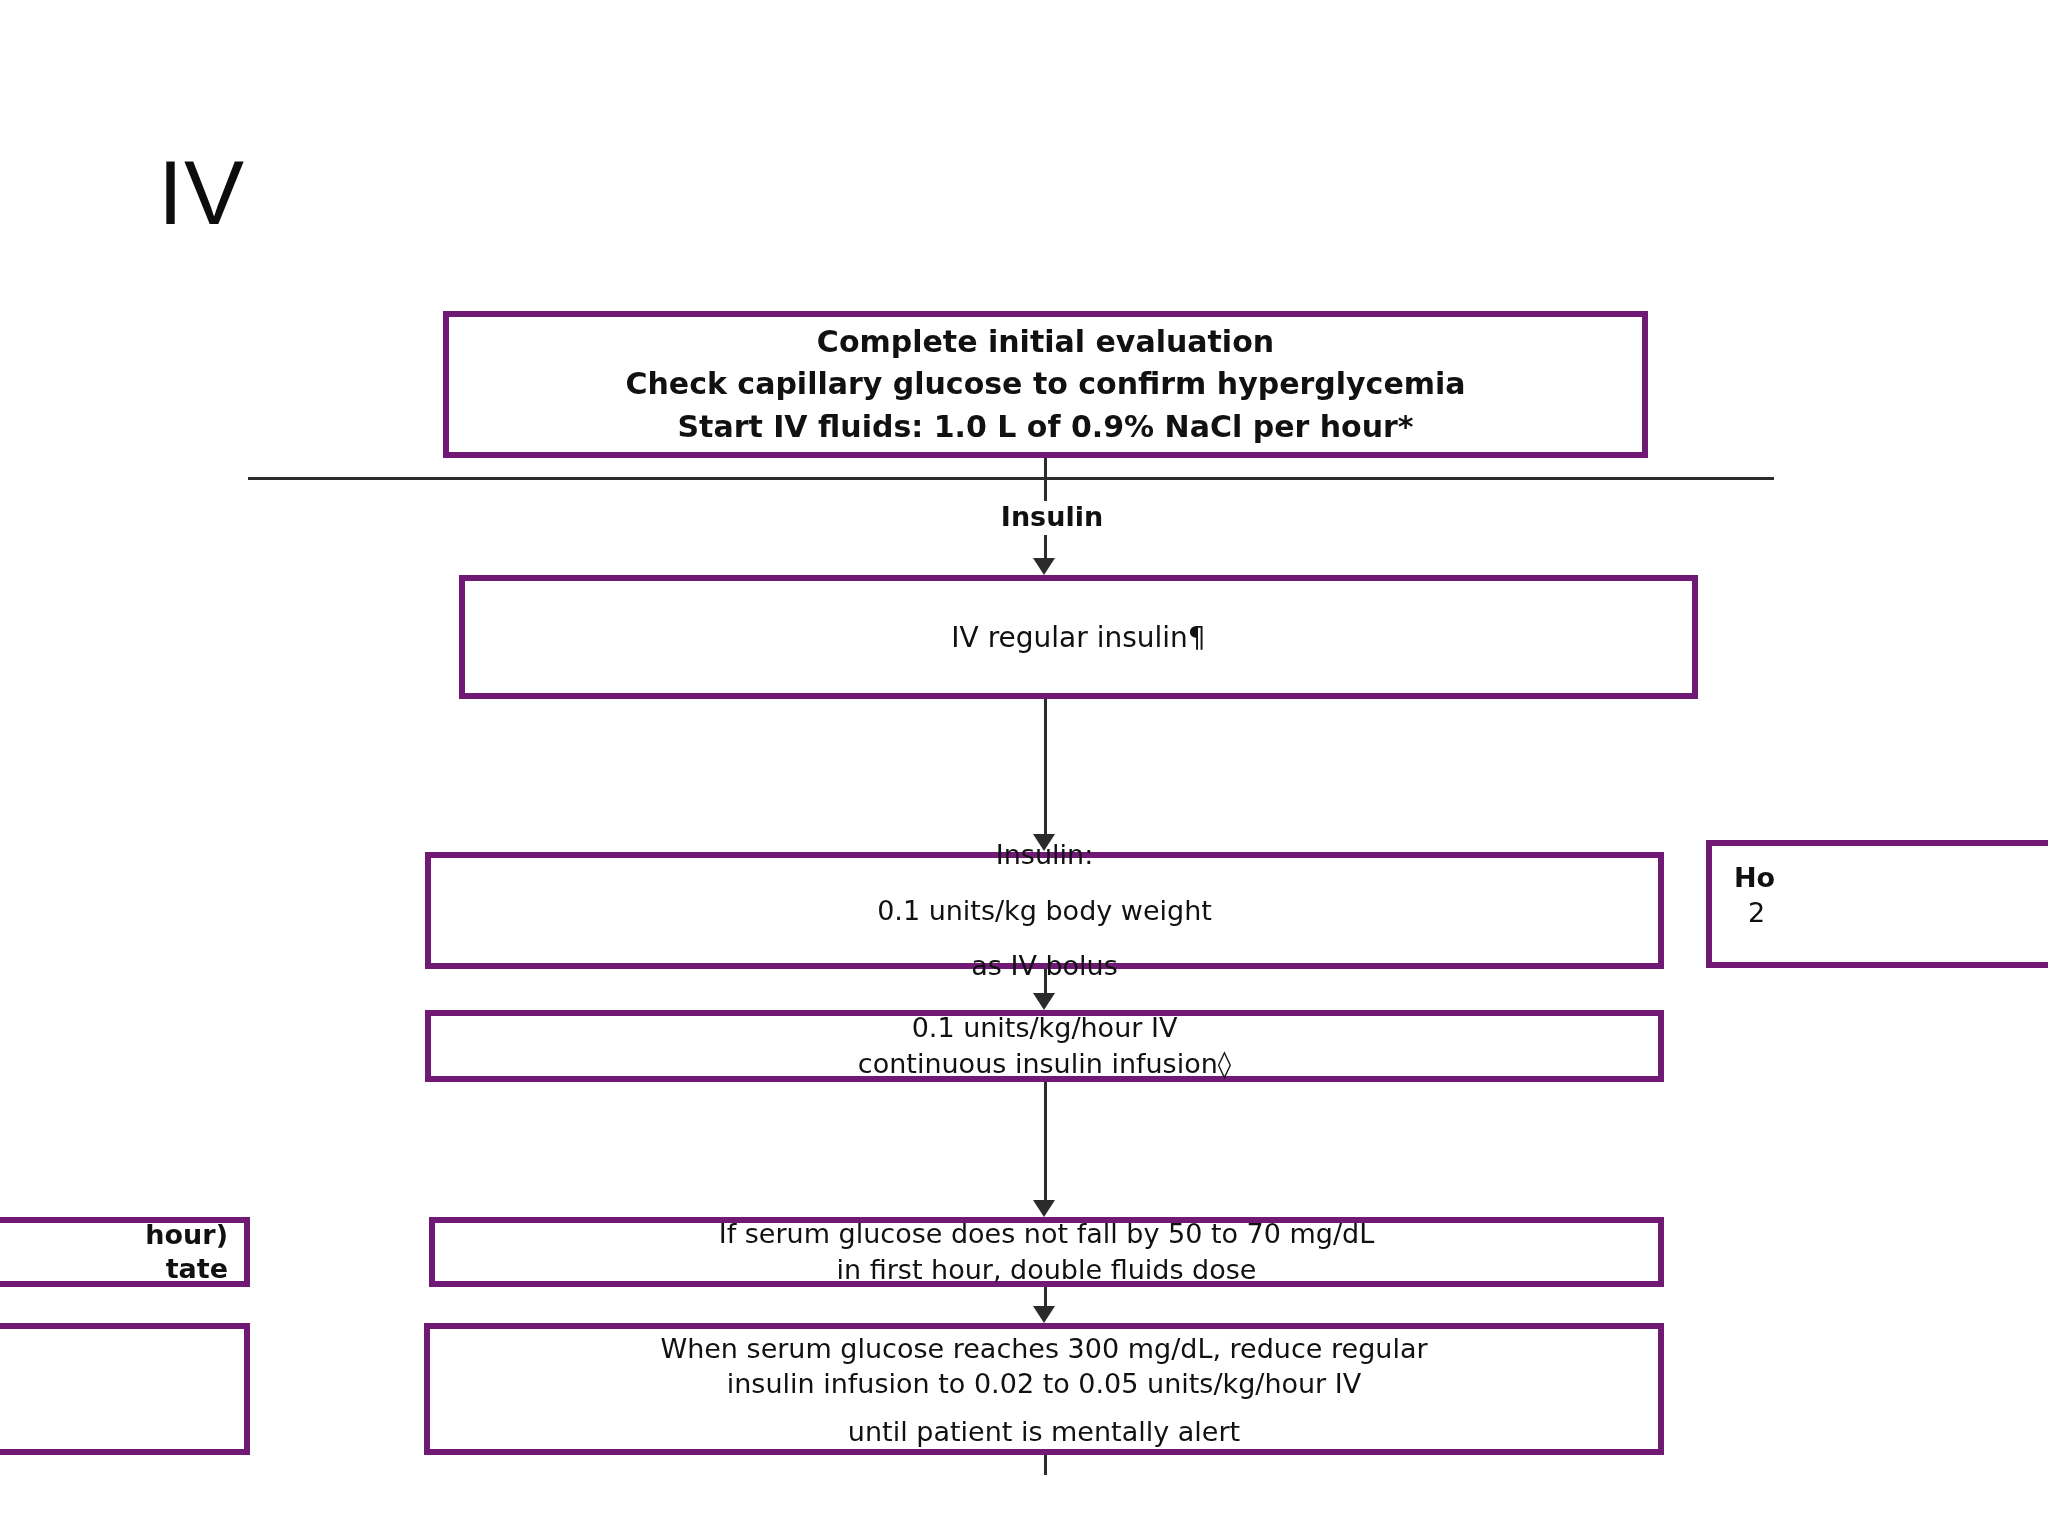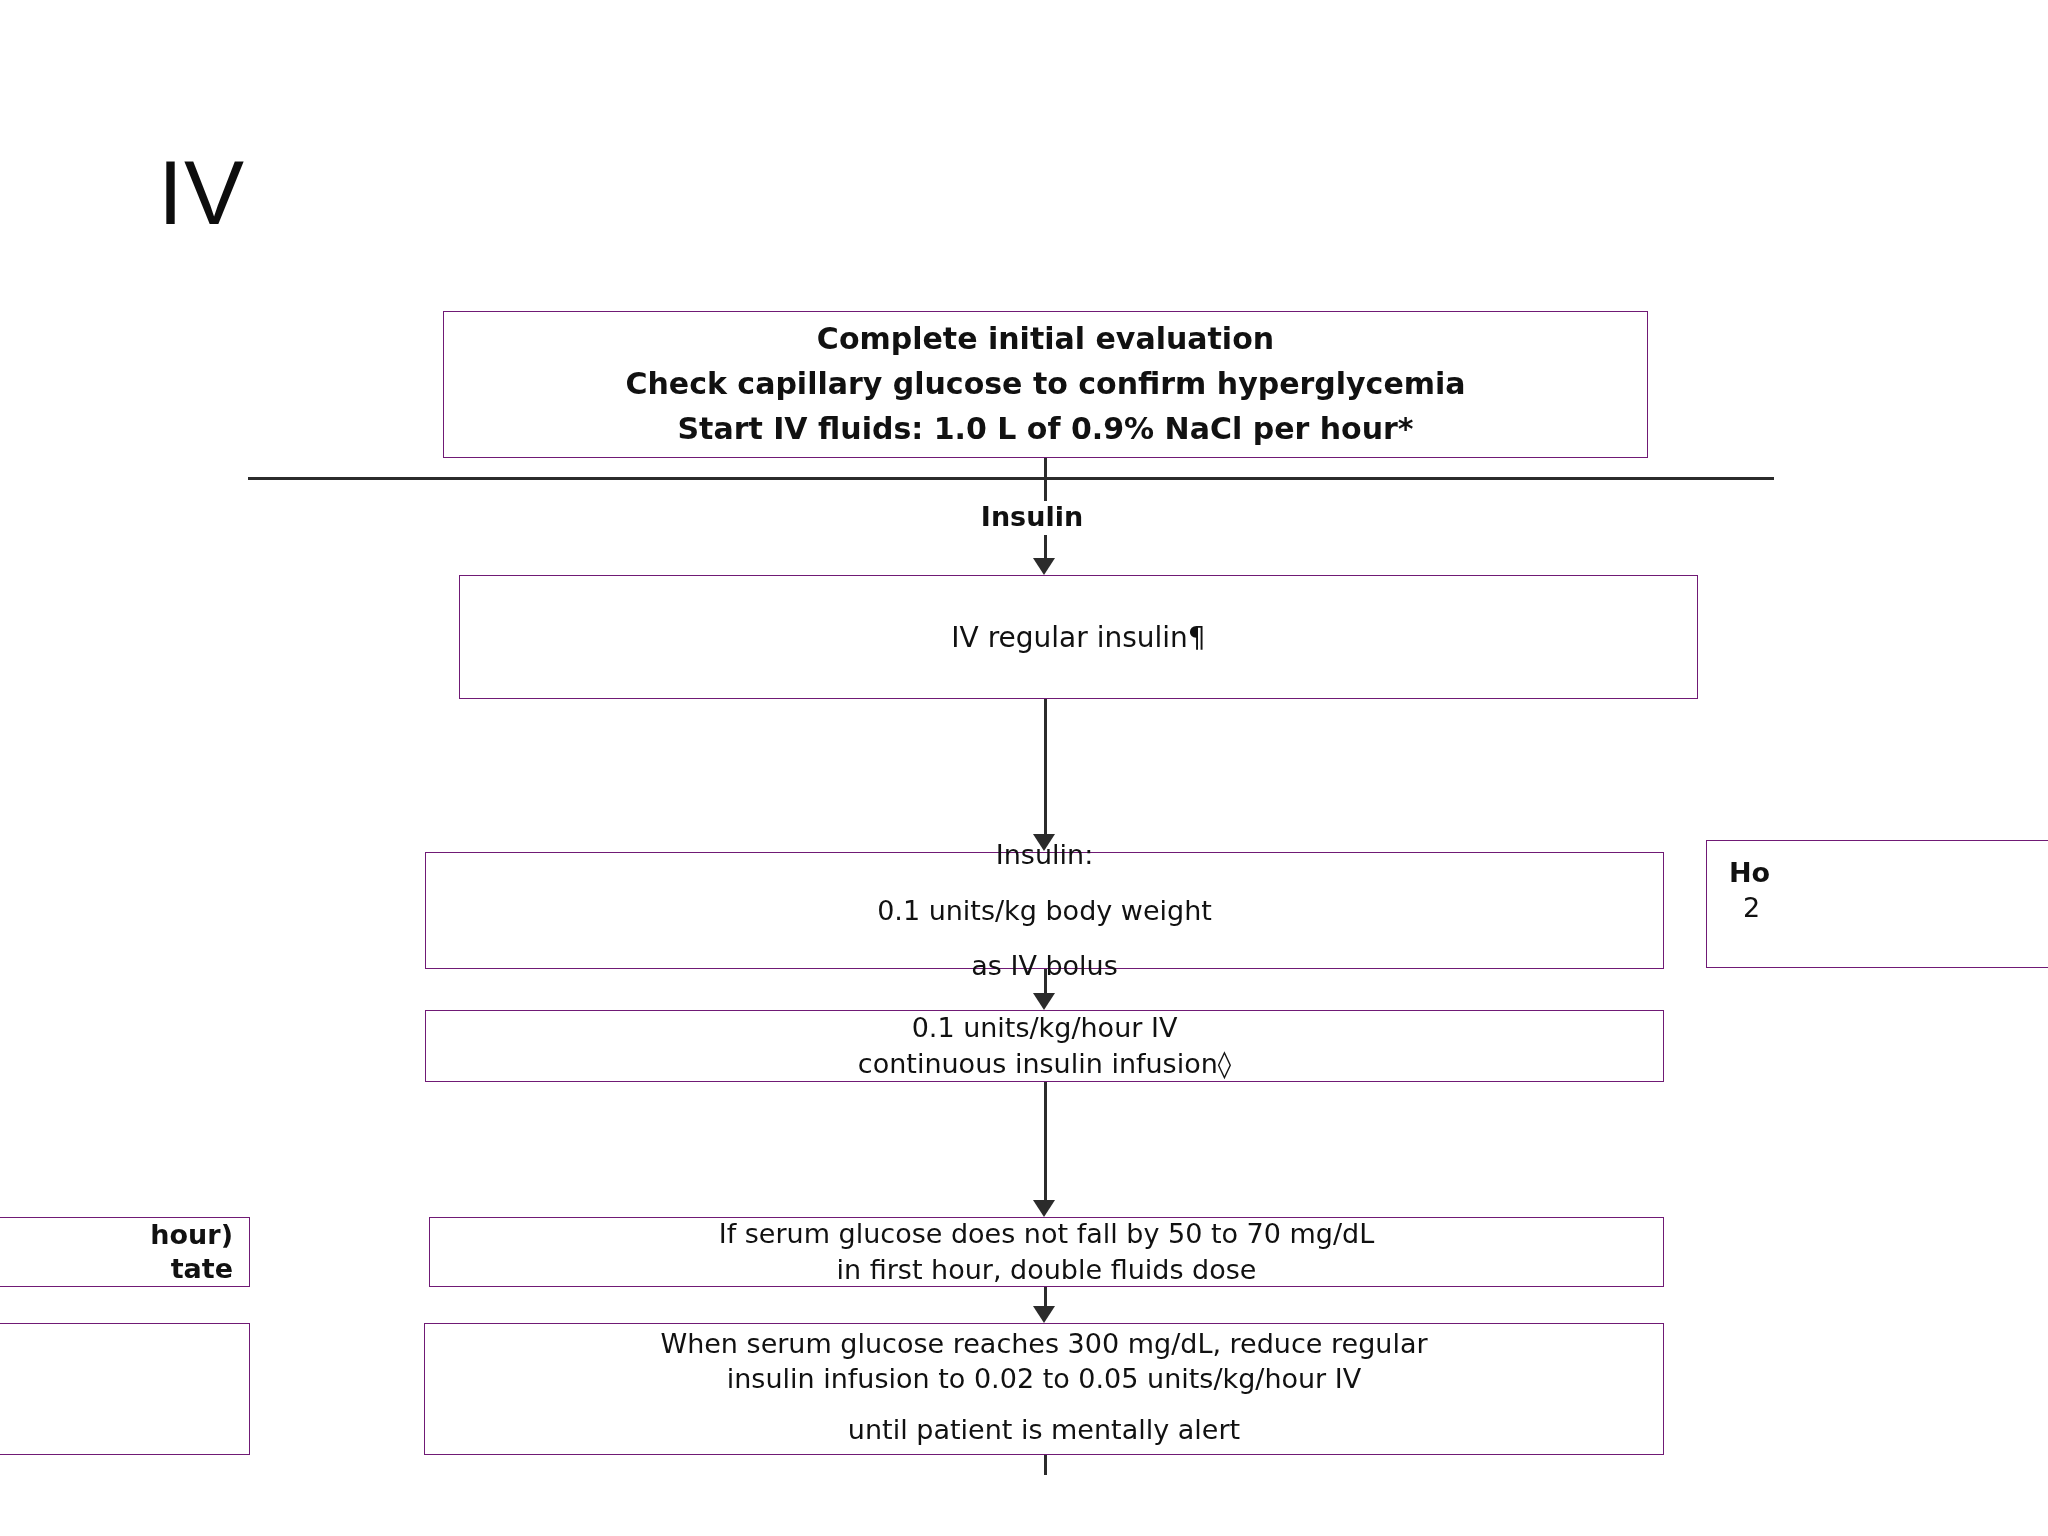--- a/index.html
+++ b/index.html
@@ -42,7 +42,7 @@
   .fc-box {
     position: absolute;
     box-sizing: border-box;
-    border: 1px solid #701a75;
+    border: 6px solid #701a75;
     background: #ffffff;
     display: flex;
     flex-direction: column;

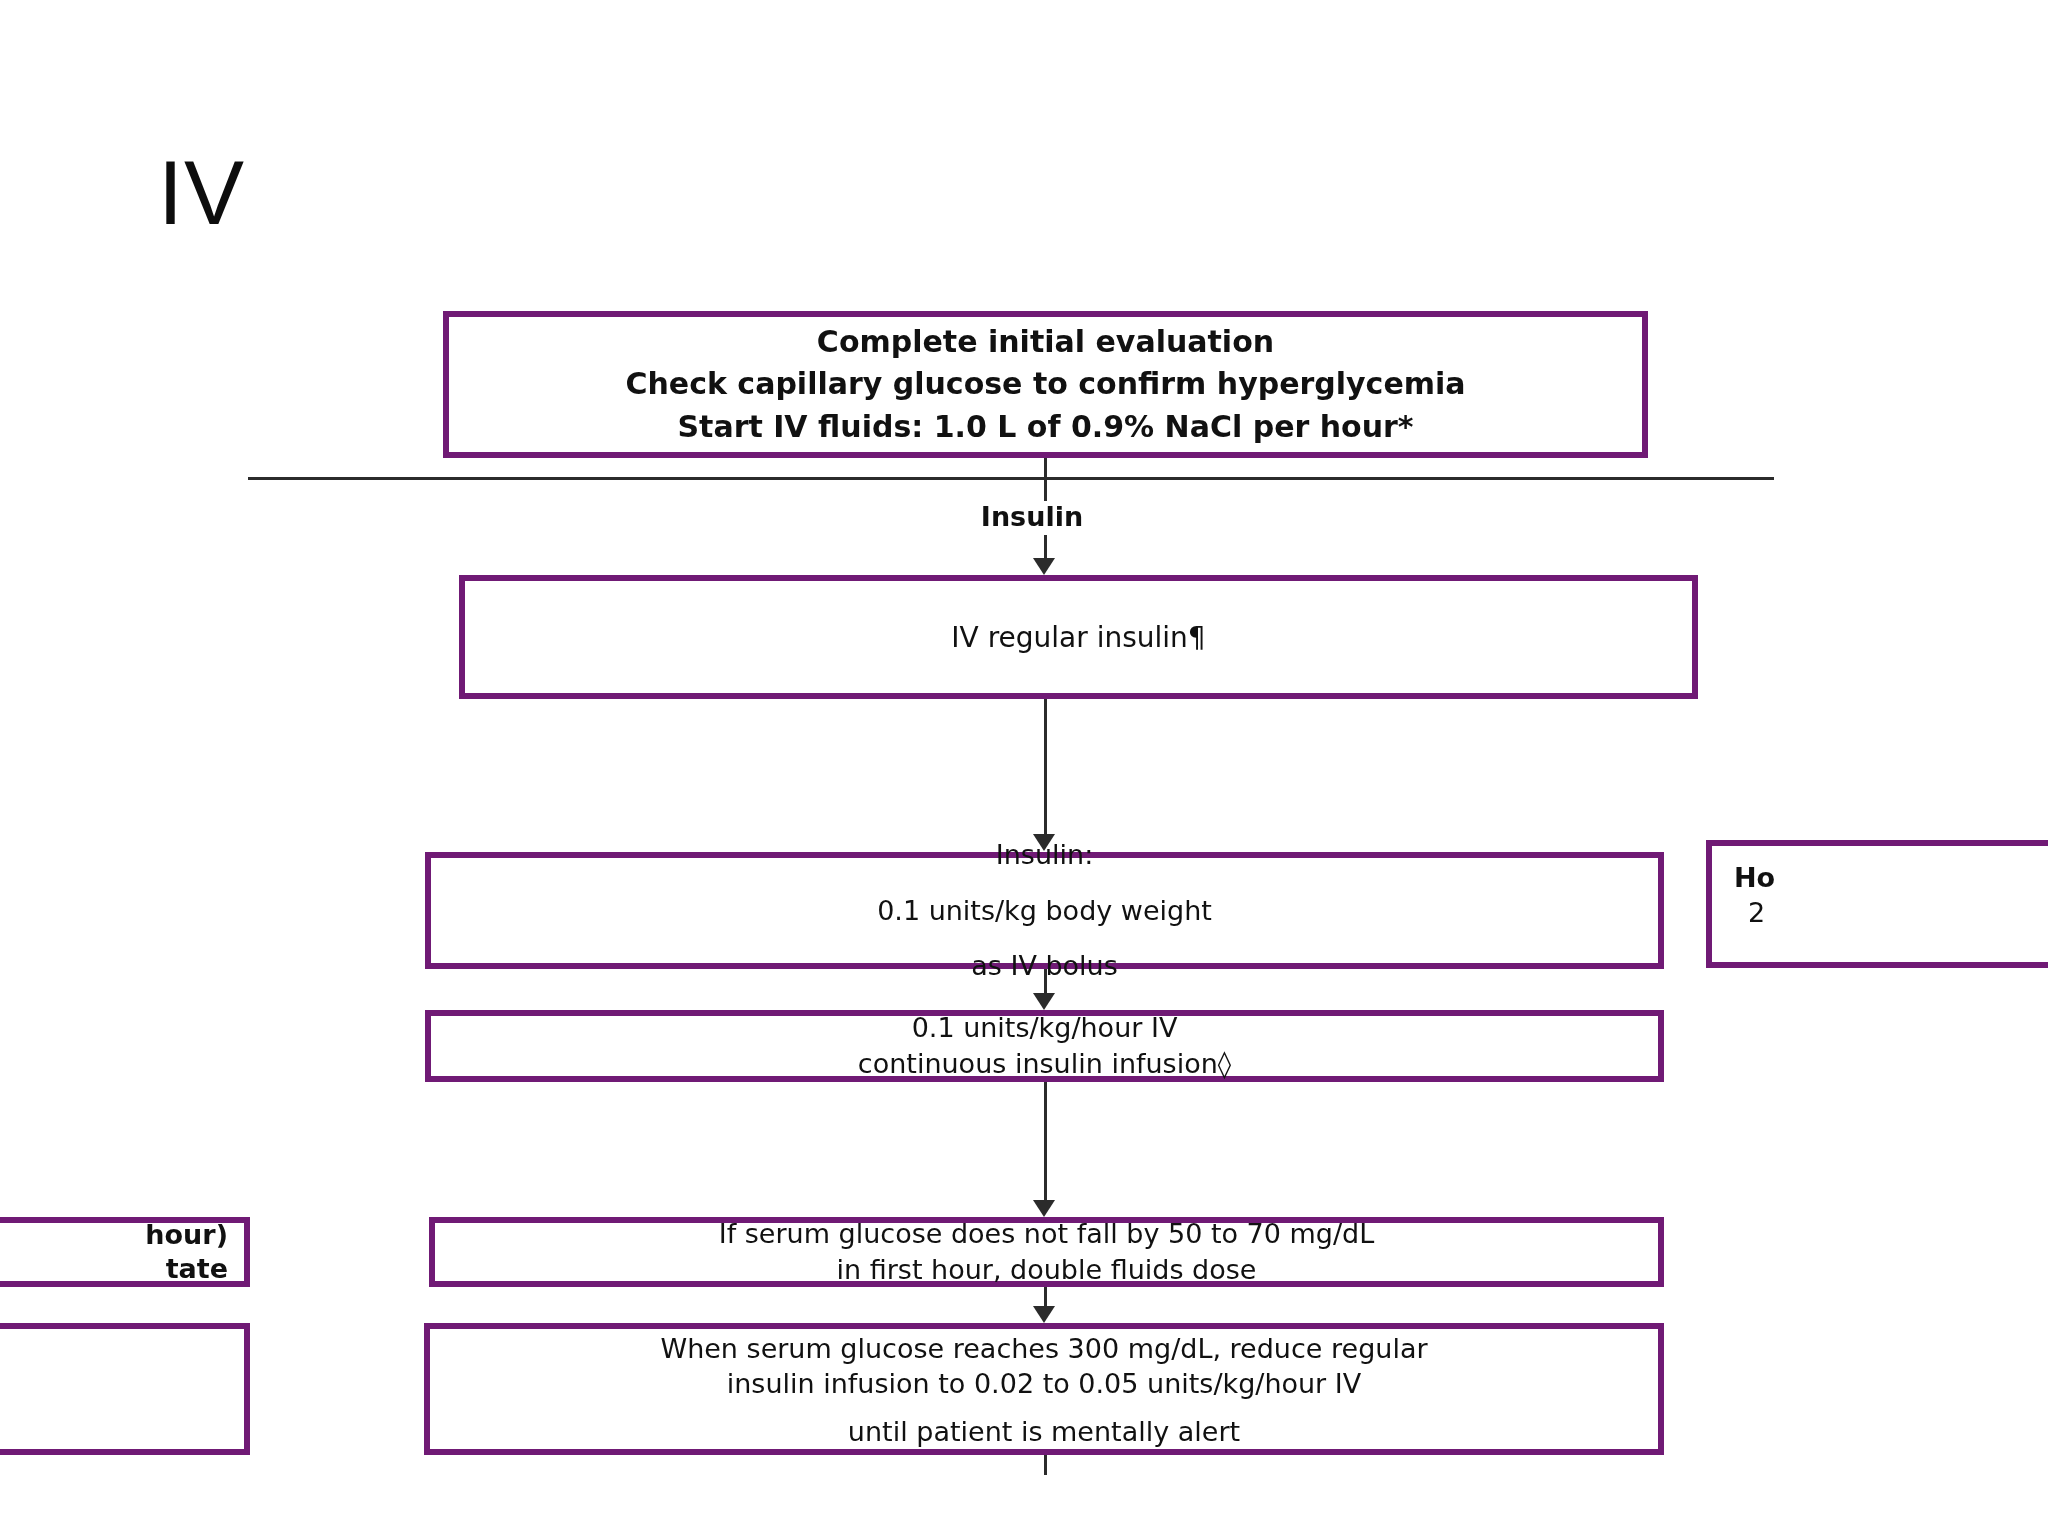--- a/index.html
+++ b/index.html
@@ -97,7 +97,7 @@
   
   #label-insulin > span {
     position: relative;
-    left: 8px;
+    left: 28px;
   }
 
   

